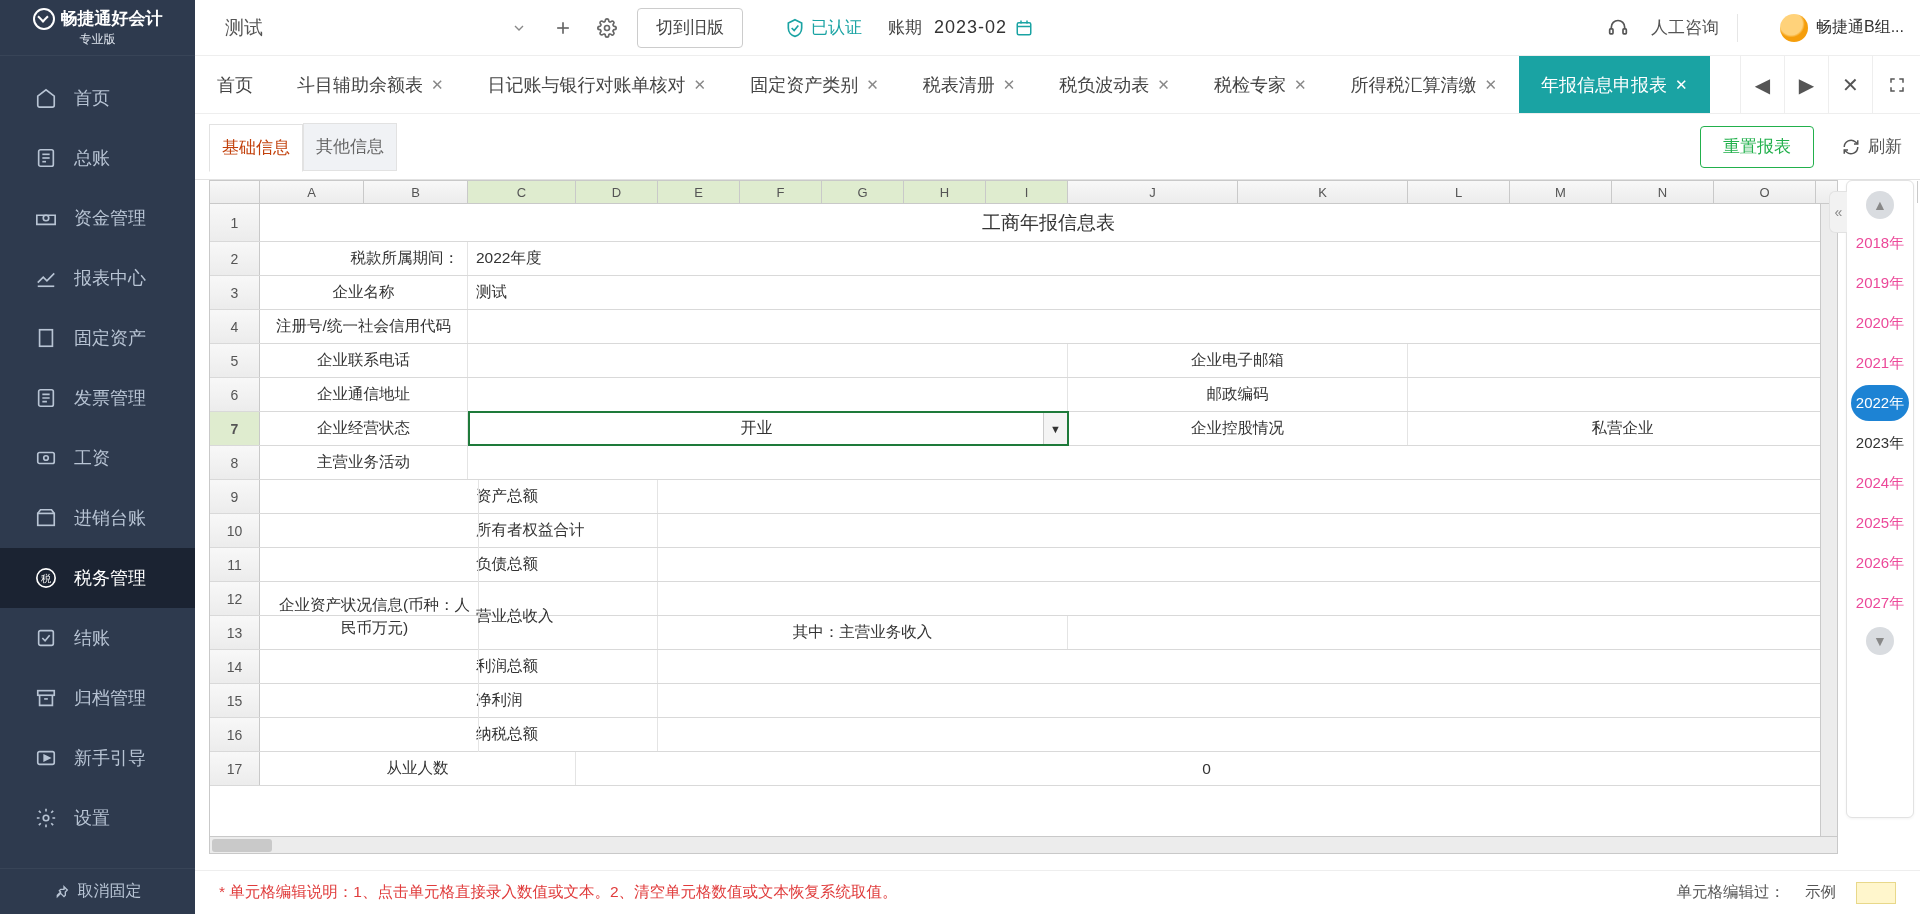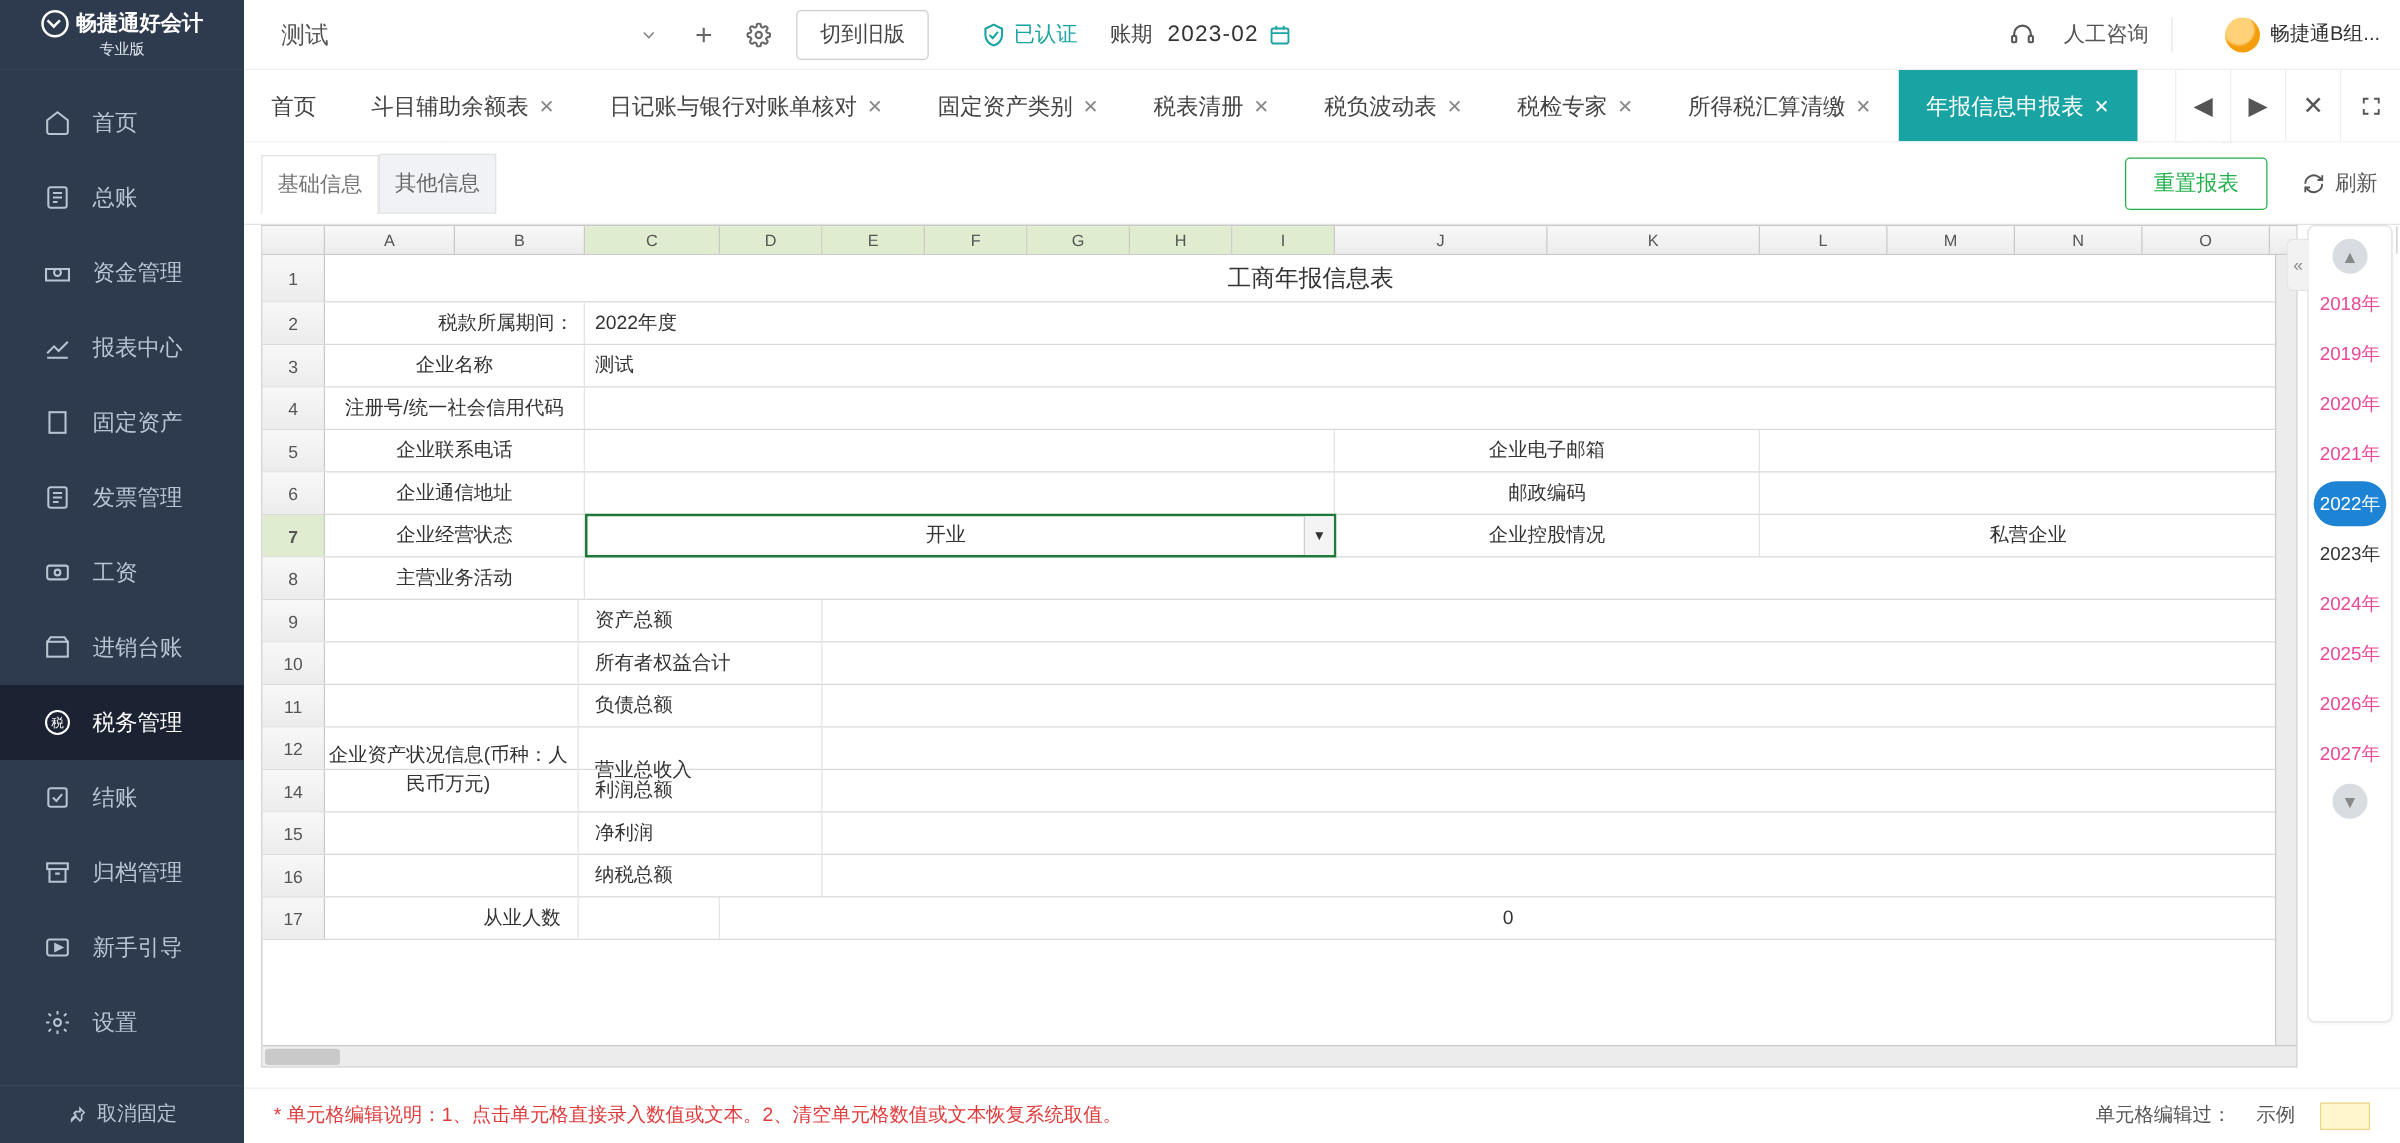--- a/index.html
+++ b/index.html
@@ -55,7 +55,7 @@
 .subtab-row { height:66px; display:flex; align-items:center; padding:0 18px 0 0; border-bottom:1px solid #e2e2e2; }
 .subtabs { display:flex; margin-left:14px; }
 .subtab { width:94px; height:48px; display:flex; align-items:center; justify-content:center; font-size:17px; color:#666; cursor:pointer; }
-.subtab.active { background:#fff; color:#737373; border:1px solid #e2e2e2; border-bottom:1px solid #fff; position:relative; top:1px; }
+.subtab.active { background:#fff; color:#c2410c; border:1px solid #e2e2e2; border-bottom:1px solid #fff; position:relative; top:1px; }
 .subtab:not(.active) { background:#f0f2f5; border:1px solid #e2e2e2; }
 .sub-spacer { flex:1; }
 .reset-btn { height:42px; padding:0 22px; border:1px solid #22b04c; color:#22b04c; border-radius:4px; display:flex; align-items:center; font-size:17px; cursor:pointer; }

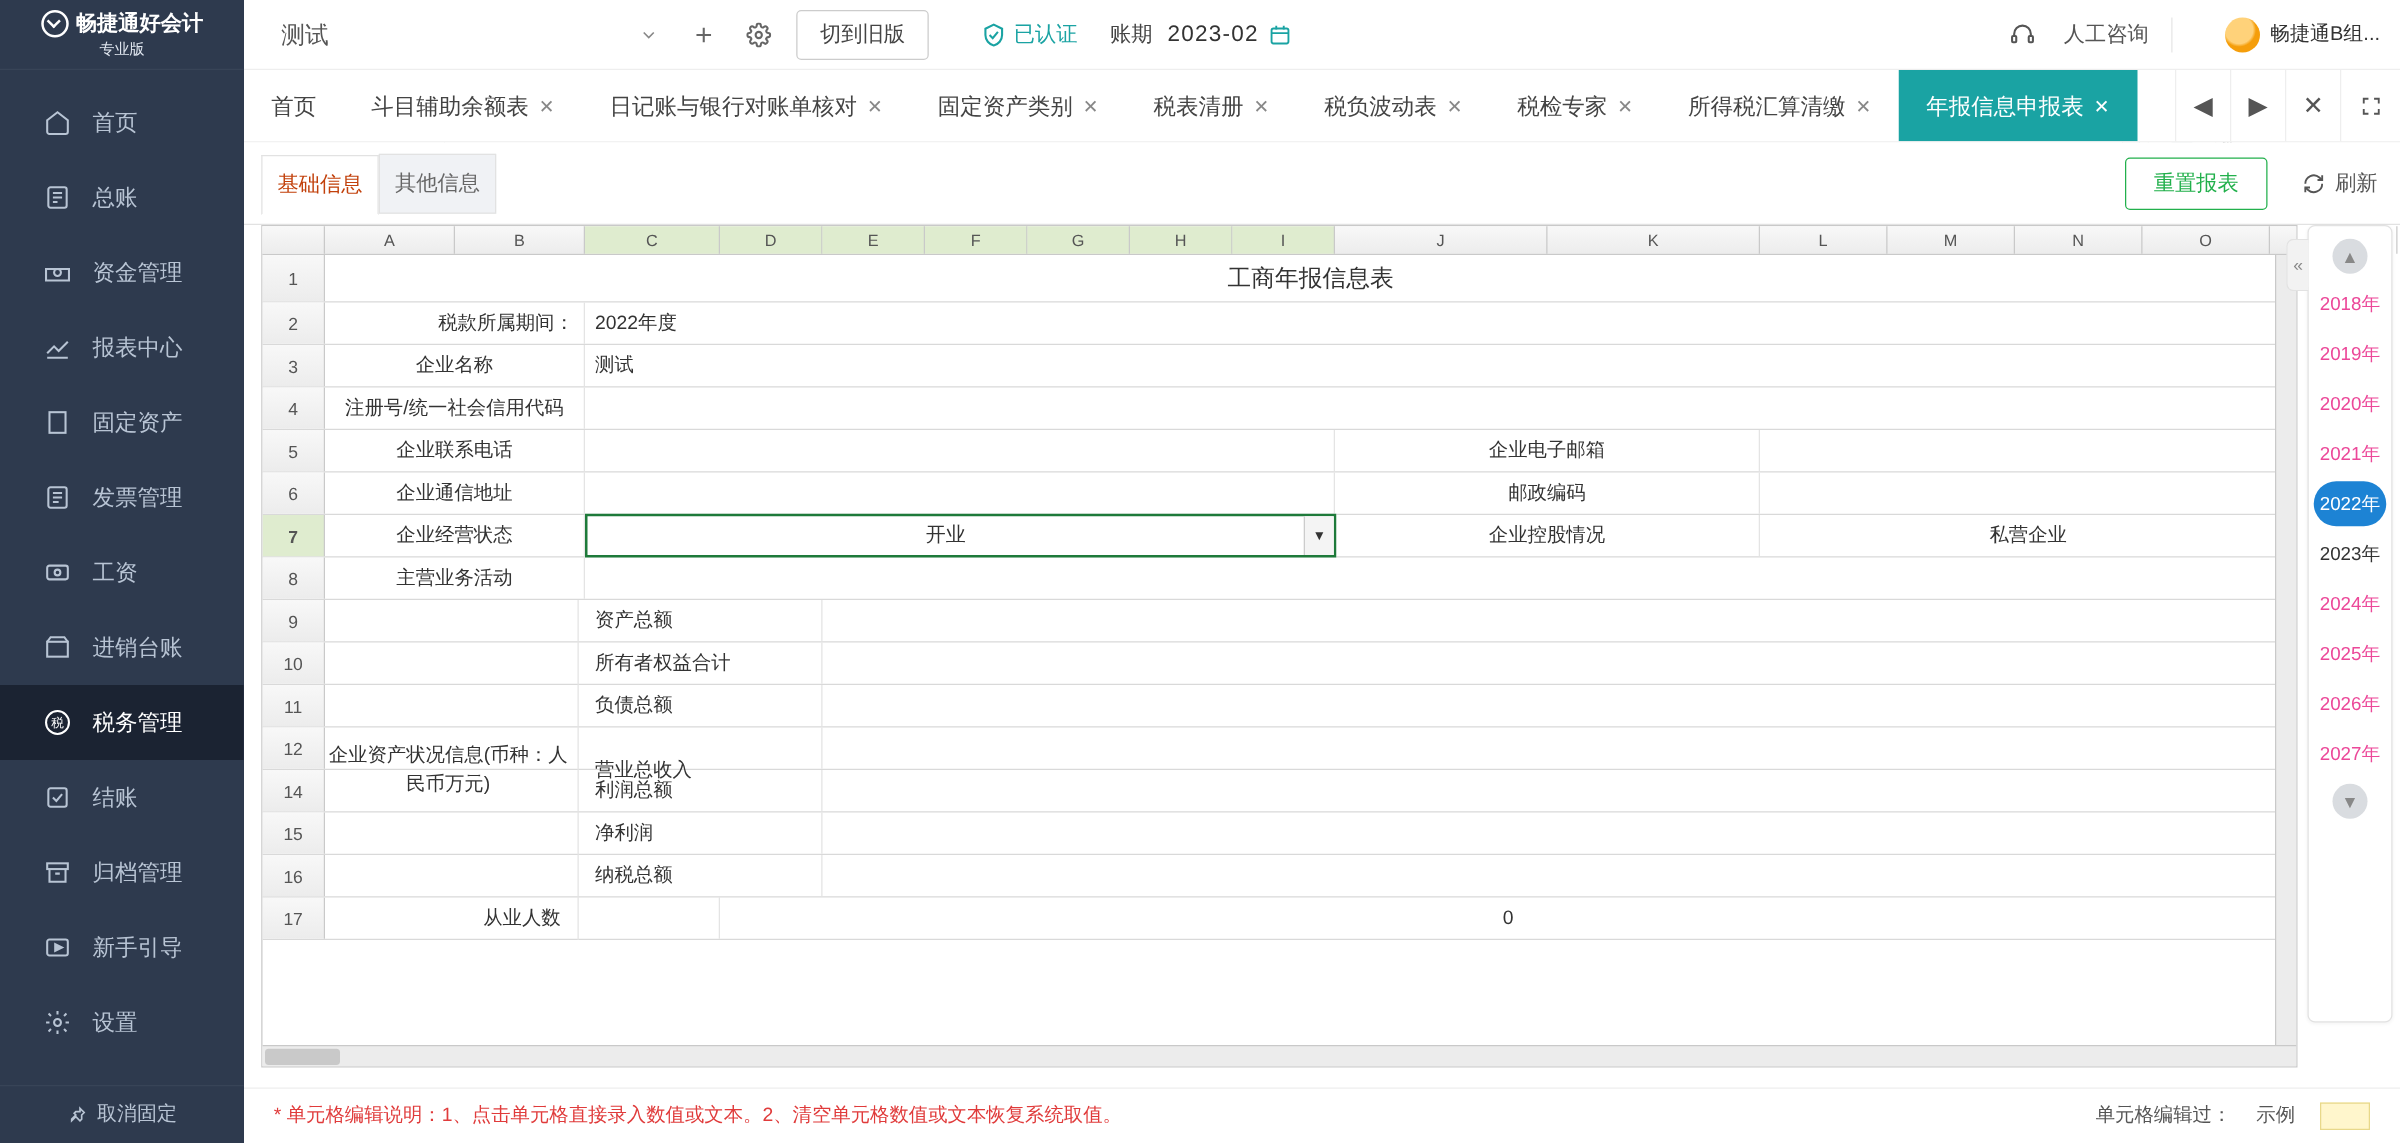--- a/index.html
+++ b/index.html
@@ -458,7 +458,7 @@
           <div class="cell nob" style="flex:1"></div>
         </div>
         <div style="position:relative">
-          <div class="merged-vert" style="position:absolute;left:45px;top:0;width:208px;height:272px;border-right:1px solid #e4e4e4;padding:0 6px;font-size:15.5px">企业资产状况信息(币种：人民币万元)</div>
+          <div class="merged-vert" style="position:absolute;left:61px;top:0;width:208px;height:272px;border-right:1px solid #e4e4e4;padding:0 6px;font-size:15.5px">企业资产状况信息(币种：人民币万元)</div>
           <div class="row tall">
             <div class="rh">9</div>
             <div style="flex:0 0 208px"></div>

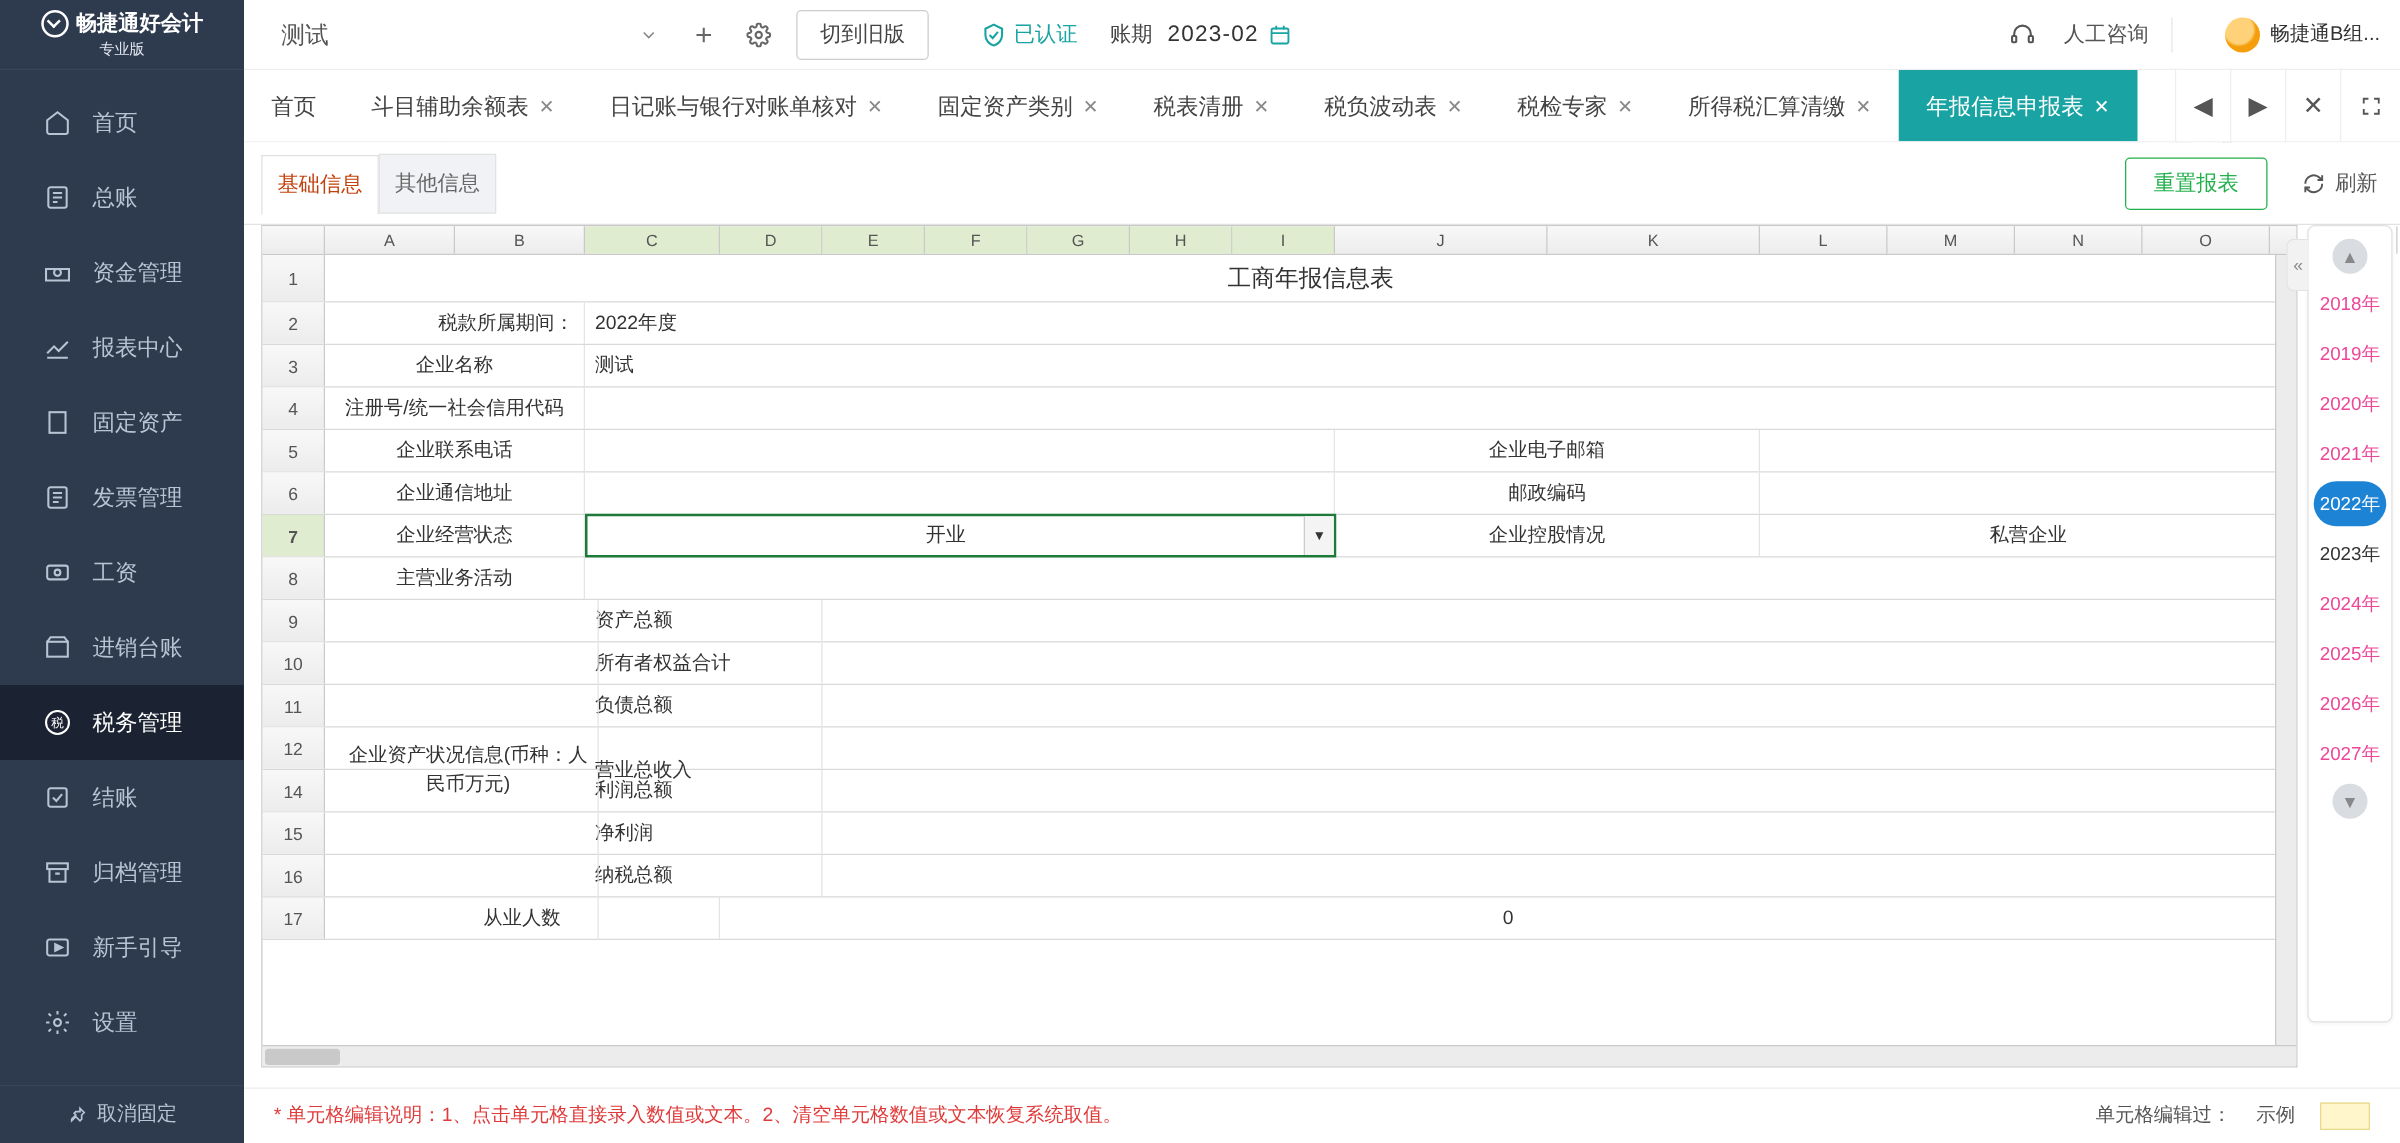--- a/index.html
+++ b/index.html
@@ -484,6 +484,13 @@
             <div class="cell nob" style="flex:1"></div>
           </div>
           <div class="row tall">
+            <div class="rh">13</div>
+            <div style="flex:0 0 208px"></div>
+            <div class="cell " style="flex:0 0 190px"></div>
+            <div class="cell center" style="flex:0 0 410px">其中：主营业务收入</div>
+            <div class="cell nob" style="flex:1"></div>
+          </div>
+          <div class="row tall">
             <div class="rh">14</div>
             <div style="flex:0 0 208px"></div>
             <div class="cell " style="flex:0 0 190px">利润总额</div>

